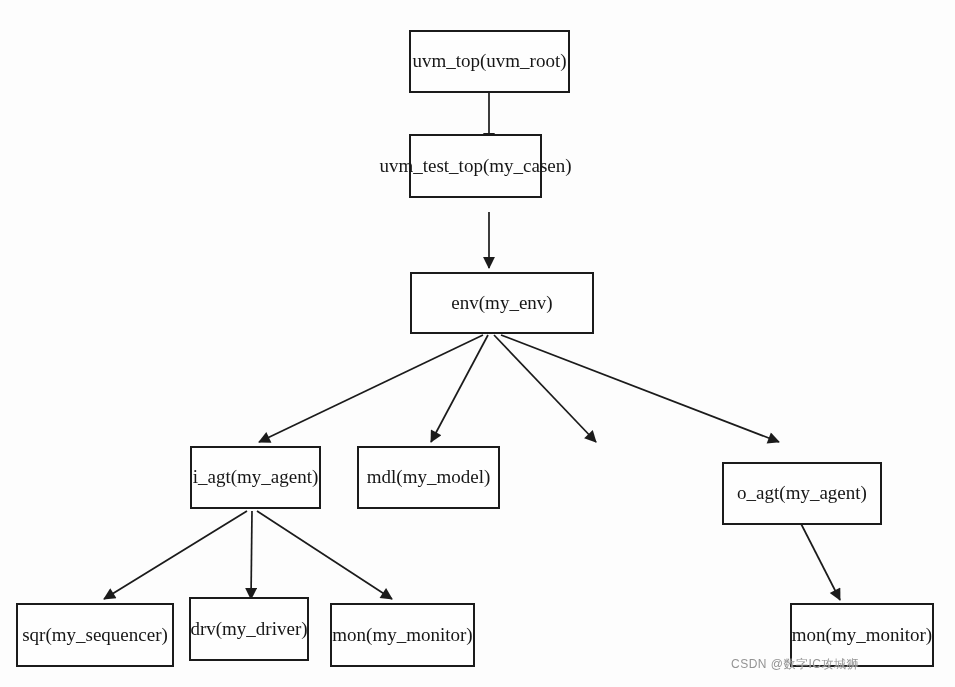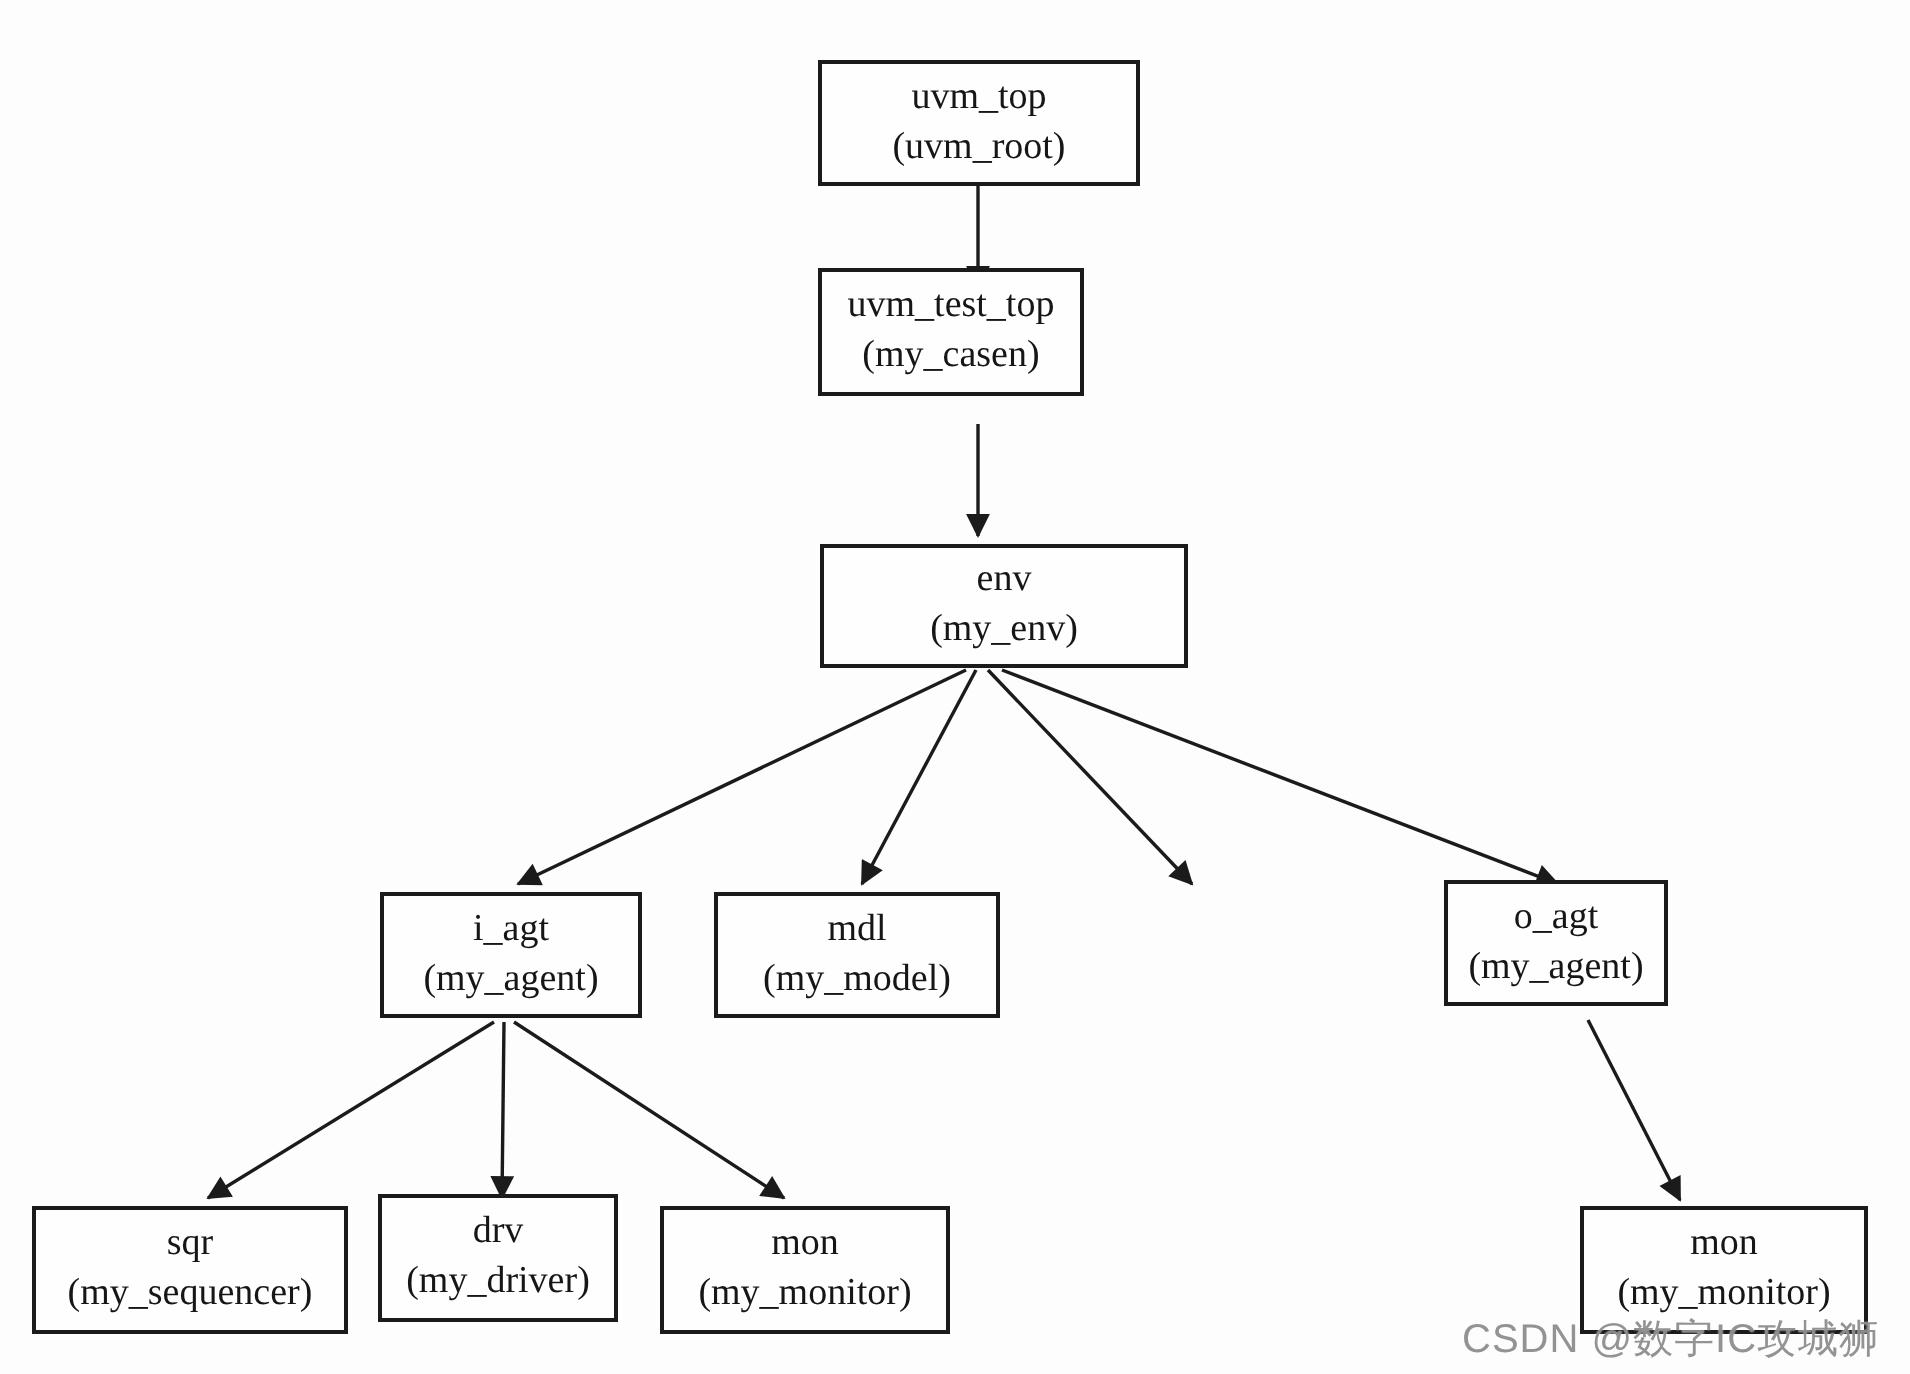--- a/index.html
+++ b/index.html
@@ -29,7 +29,7 @@
     background: #fefefe;
     border: 2px solid #1b1b1b;
     display: flex;
-    flex-direction: column;
+    flex-direction: row;
     align-items: center;
     justify-content: center;
     text-align: center;

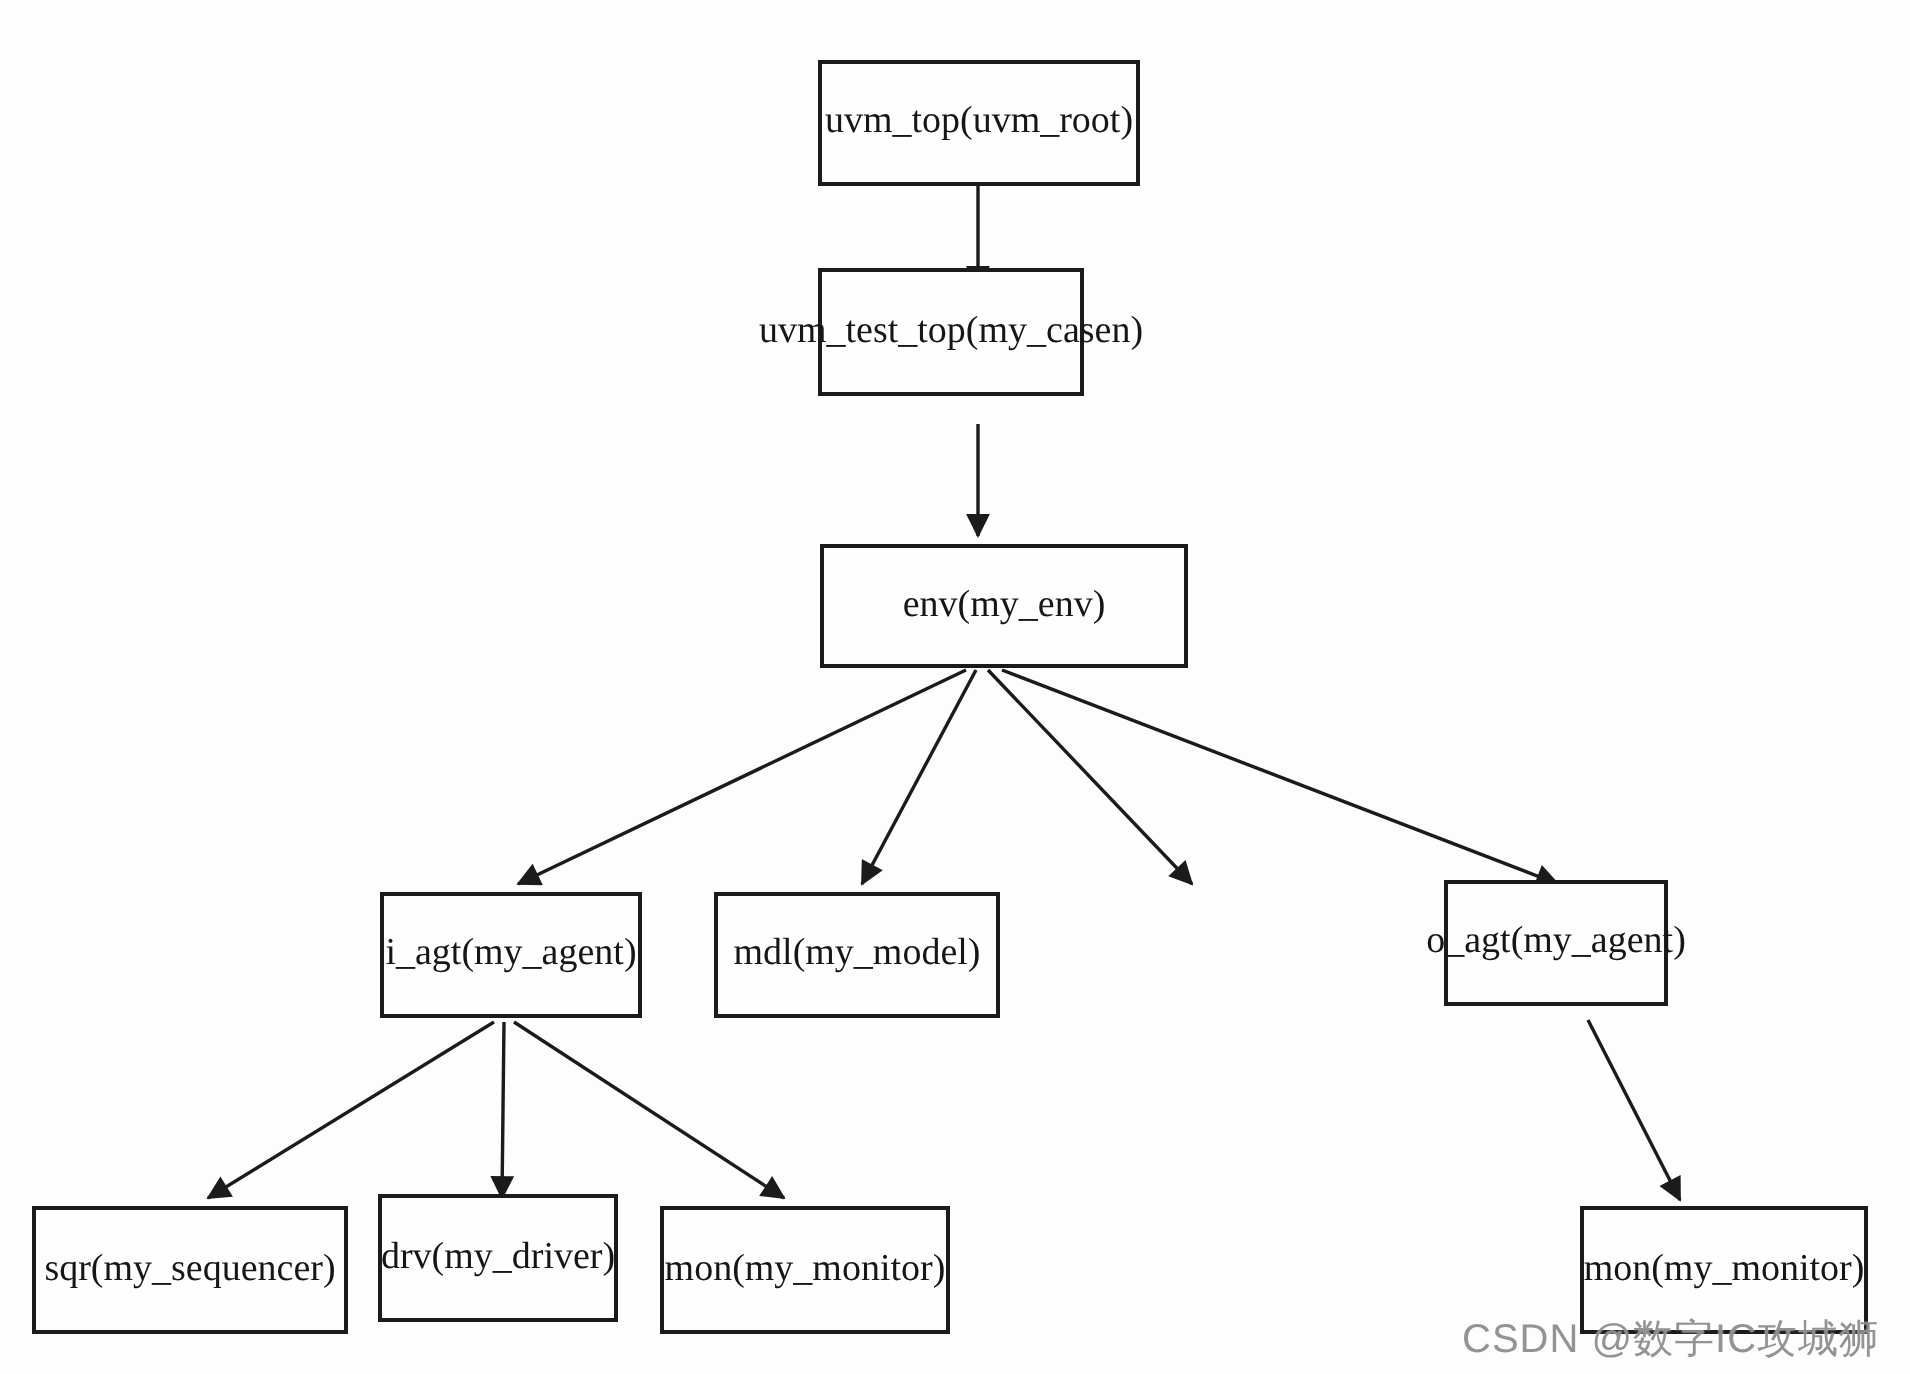--- a/index.html
+++ b/index.html
@@ -106,7 +106,7 @@
   </div>
 
 
-  <div class="node" style="left:722px; top:440px; width:112px; height:63px">
+  <div class="node" style="left:722px; top:462px; width:160px; height:63px">
     <span class="inst">o_agt</span>
     <span class="cls">(my_agent)</span>
   </div>

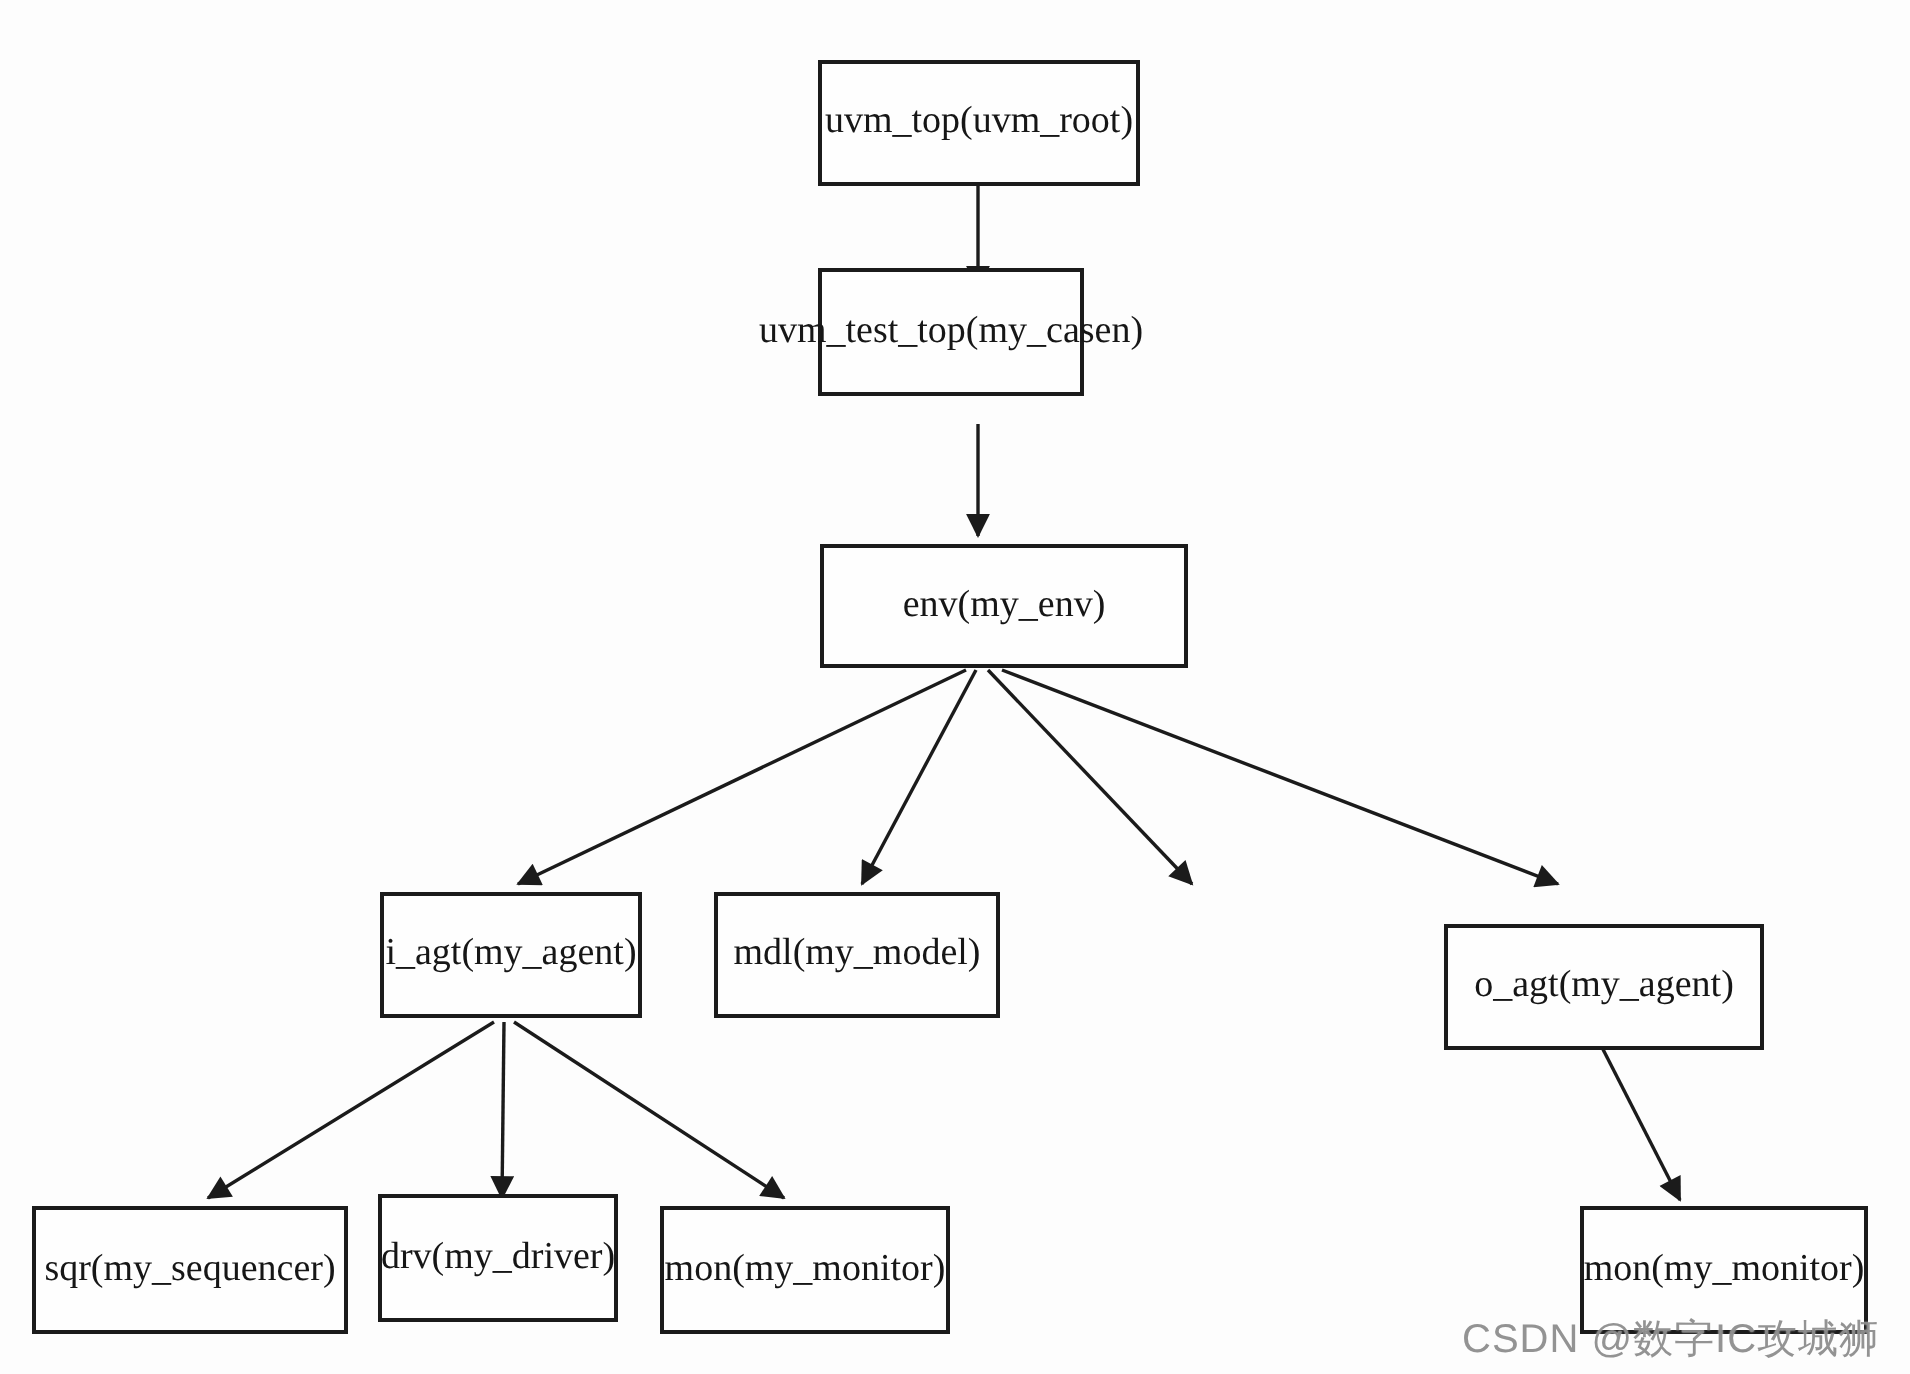--- a/index.html
+++ b/index.html
@@ -47,7 +47,7 @@
     left: 731px;
     top: 656px;
     width: 224px;
-    font-size: 20px;
+    font-size: 12px;
     font-family: "Liberation Sans", "DejaVu Sans", sans-serif;
     color: rgba(128, 128, 128, 0.85);
     text-shadow: 0 0 1px rgba(255,255,255,0.9);

